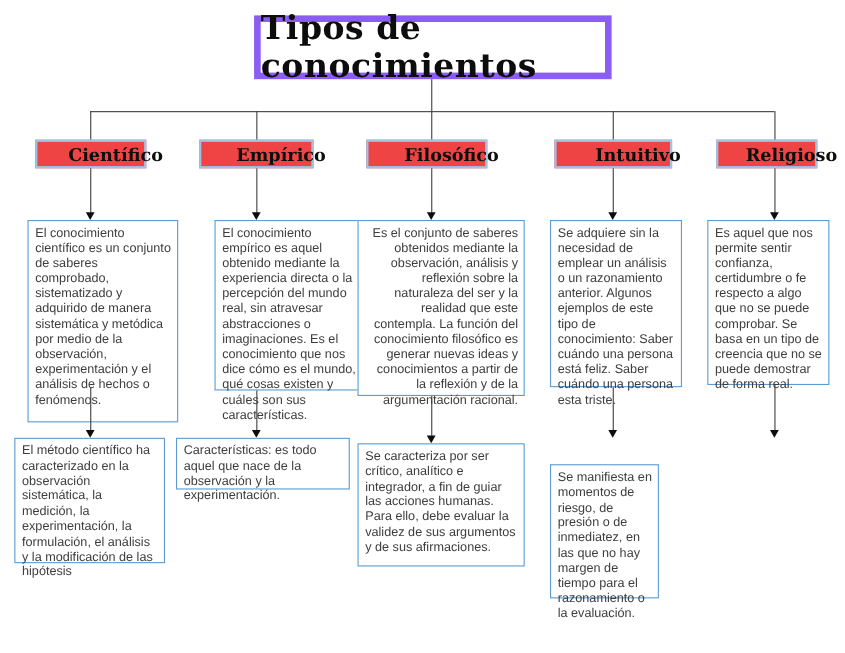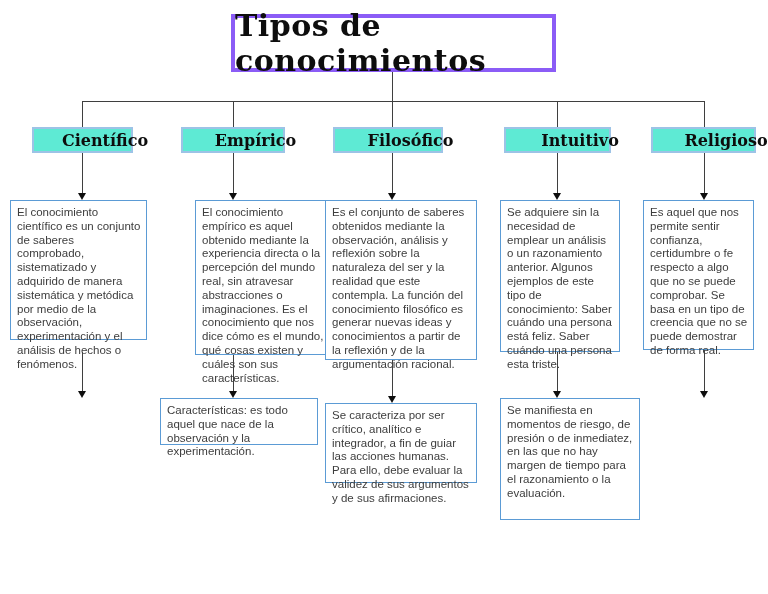--- a/index.html
+++ b/index.html
@@ -12,7 +12,7 @@
   
   .title-box{
     position:absolute;left:231px;top:14px;width:325px;height:58px;
-    border:4px solid #8b5cf6;background:#fff;box-sizing:border-box;
+    border:6px solid #8b5cf6;background:#fff;box-sizing:border-box;
     display:flex;align-items:center;justify-content:center;
     font-family:"DejaVu Serif", serif;font-weight:bold;font-size:30px;color:#0d0d0d;
     letter-spacing:0.5px;

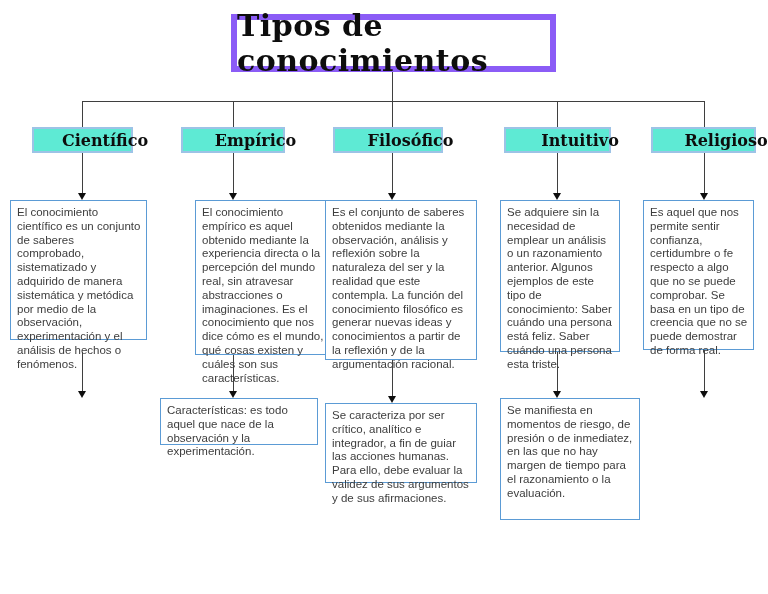--- a/index.html
+++ b/index.html
@@ -19,7 +19,7 @@
   }
   .cat-box{
     position:absolute;height:26px;top:127px;
-    border:2px solid #9dc3e6;background:#5eead4;box-sizing:border-box;
+    border:2px solid #9dc3e6;background:#ef4444;box-sizing:border-box;
     display:flex;align-items:center;justify-content:center;
     font-family:"DejaVu Serif", serif;font-weight:bold;font-size:16px;color:#0d0d0d;padding-left:45px;
   }

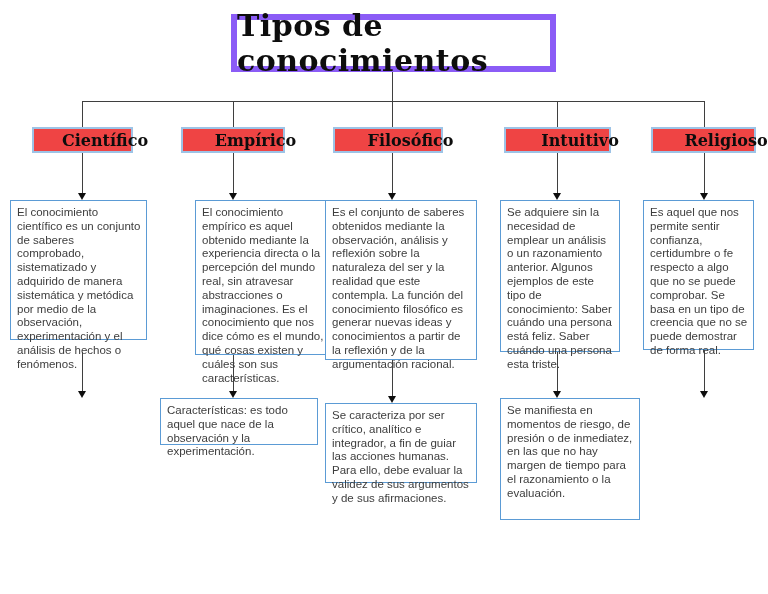--- a/index.html
+++ b/index.html
@@ -40,7 +40,7 @@
   
   .c1.cat-box{left:32px;width:101px;} .c2.cat-box{left:181px;width:104px;}
   .c3.cat-box{left:333px;width:110px;} .c4.cat-box{left:504px;width:107px;}
-  .c5.cat-box{left:651px;width:105px;}
+  .c5.cat-box{left:651px;width:92px;}
 
   .c1.desc{left:10px;top:200px;width:137px;height:140px;}
   .c2.desc{left:164px;top:200px;width:140px;height:155px;margin-left:31px;}

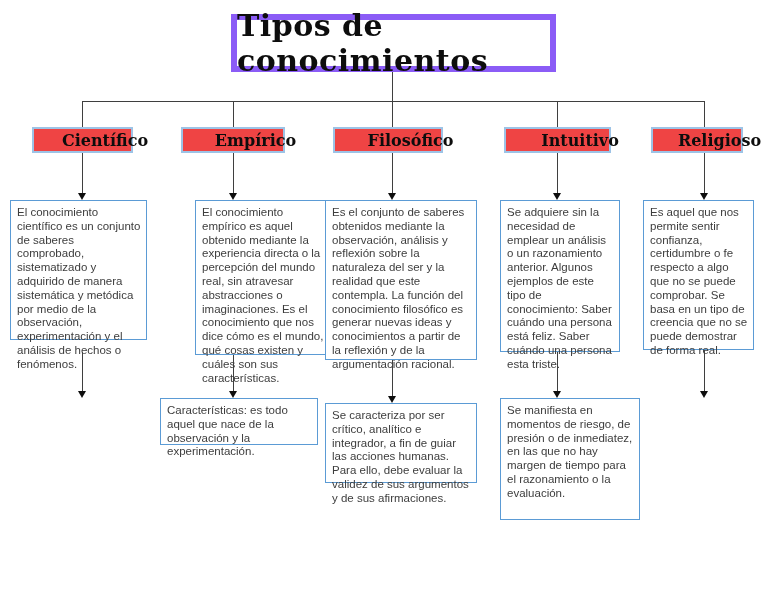--- a/index.html
+++ b/index.html
@@ -42,7 +42,7 @@
   .c3.cat-box{left:333px;width:110px;} .c4.cat-box{left:504px;width:107px;}
   .c5.cat-box{left:651px;width:92px;}
 
-  .c1.desc{left:10px;top:200px;width:137px;height:140px;}
+  .c1.desc{left:25px;top:200px;width:137px;height:184px;}
   .c2.desc{left:164px;top:200px;width:140px;height:155px;margin-left:31px;}
   .c3.desc{left:325px;top:200px;width:152px;height:160px;}
   .c4.desc{left:500px;top:200px;width:120px;height:152px;}

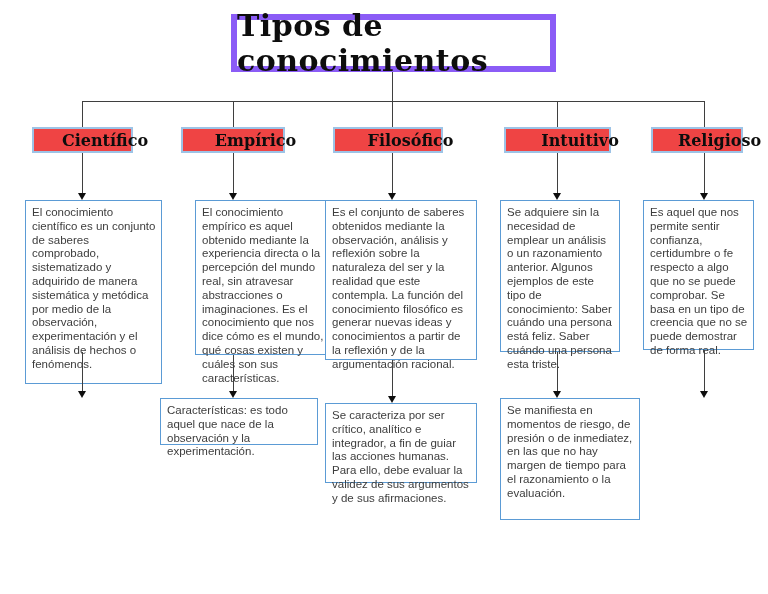--- a/index.html
+++ b/index.html
@@ -44,7 +44,7 @@
 
   .c1.desc{left:25px;top:200px;width:137px;height:184px;}
   .c2.desc{left:164px;top:200px;width:140px;height:155px;margin-left:31px;}
-  .c3.desc{left:325px;top:200px;width:152px;height:160px;}
+  .c3.desc{left:325px;top:200px;width:152px;height:160px;text-align:right;}
   .c4.desc{left:500px;top:200px;width:120px;height:152px;}
   .c5.desc{left:643px;top:200px;width:111px;height:150px;}
 

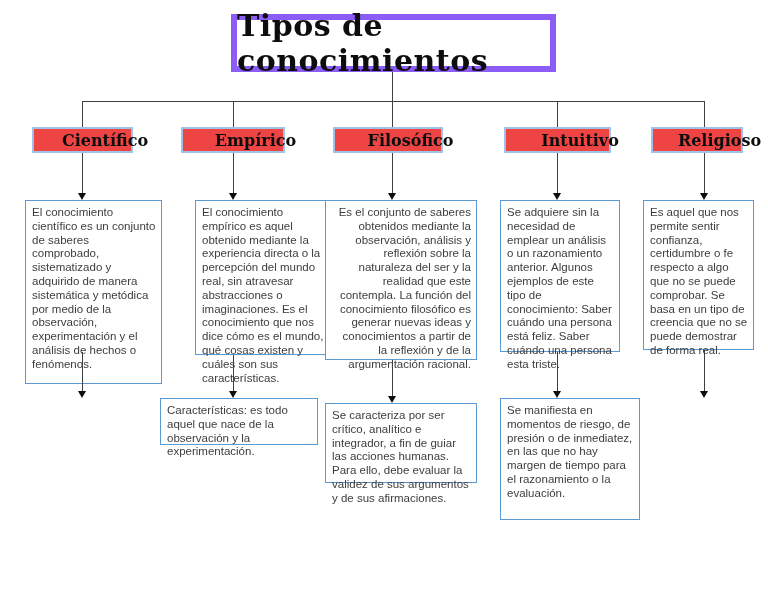--- a/index.html
+++ b/index.html
@@ -122,6 +122,7 @@
       <div class="head"></div>
     </div>
 
+  <div class="text-box note c1">El método científico ha caracterizado en la observación sistemática, la medición, la experimentación, la formulación, el análisis y la modificación de las hipótesis</div>
   <div class="text-box note c2">Características: es todo aquel que nace de la observación y la experimentación.</div>
   <div class="text-box note c3">Se caracteriza por ser crítico, analítico e integrador, a fin de guiar las acciones humanas. Para ello, debe evaluar la validez de sus argumentos y de sus afirmaciones.</div>
   <div class="text-box note c4">Se manifiesta en momentos de riesgo, de presión o de inmediatez, en las que no hay margen de tiempo para el razonamiento o la evaluación.</div>

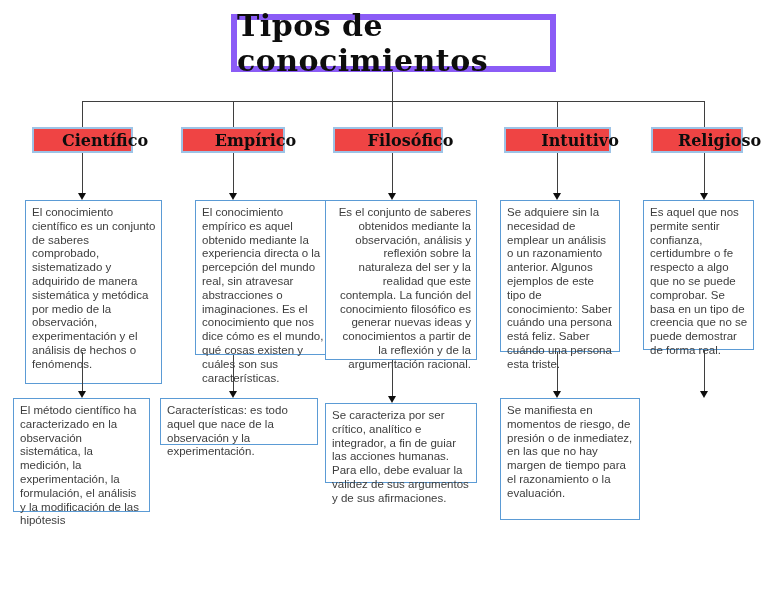--- a/index.html
+++ b/index.html
@@ -50,7 +50,7 @@
 
   .c1.note{left:13px;top:398px;width:137px;height:114px;}
   .c2.note{left:160px;top:398px;width:158px;height:47px;}
-  .c3.note{left:325px;top:403px;width:152px;height:80px;}
+  .c3.note{left:325px;top:403px;width:152px;height:112px;}
   .c4.note{left:500px;top:398px;width:140px;height:122px;}
   .c5.note{left:643px;top:398px;width:112px;height:110px;}
 </style>

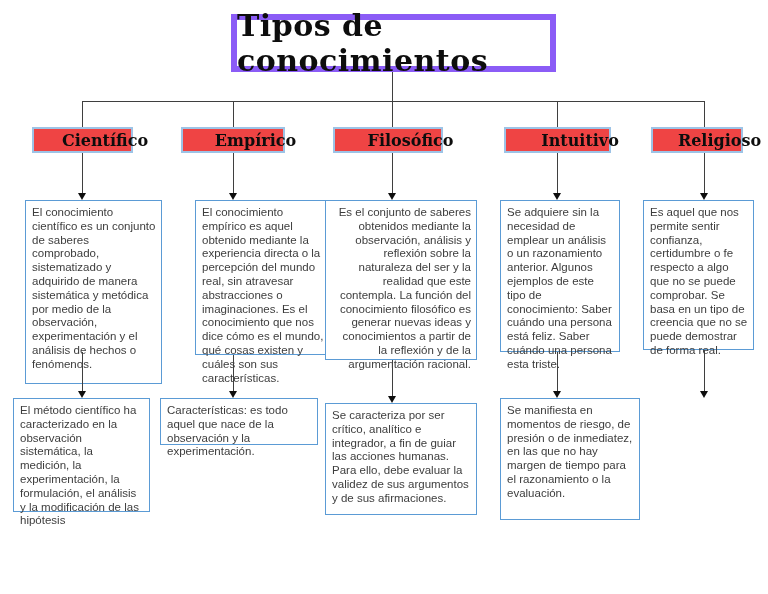--- a/index.html
+++ b/index.html
@@ -51,7 +51,7 @@
   .c1.note{left:13px;top:398px;width:137px;height:114px;}
   .c2.note{left:160px;top:398px;width:158px;height:47px;}
   .c3.note{left:325px;top:403px;width:152px;height:112px;}
-  .c4.note{left:500px;top:398px;width:140px;height:122px;}
+  .c4.note{left:500px;top:422px;width:99px;height:122px;}
   .c5.note{left:643px;top:398px;width:112px;height:110px;}
 </style>
 </head>

